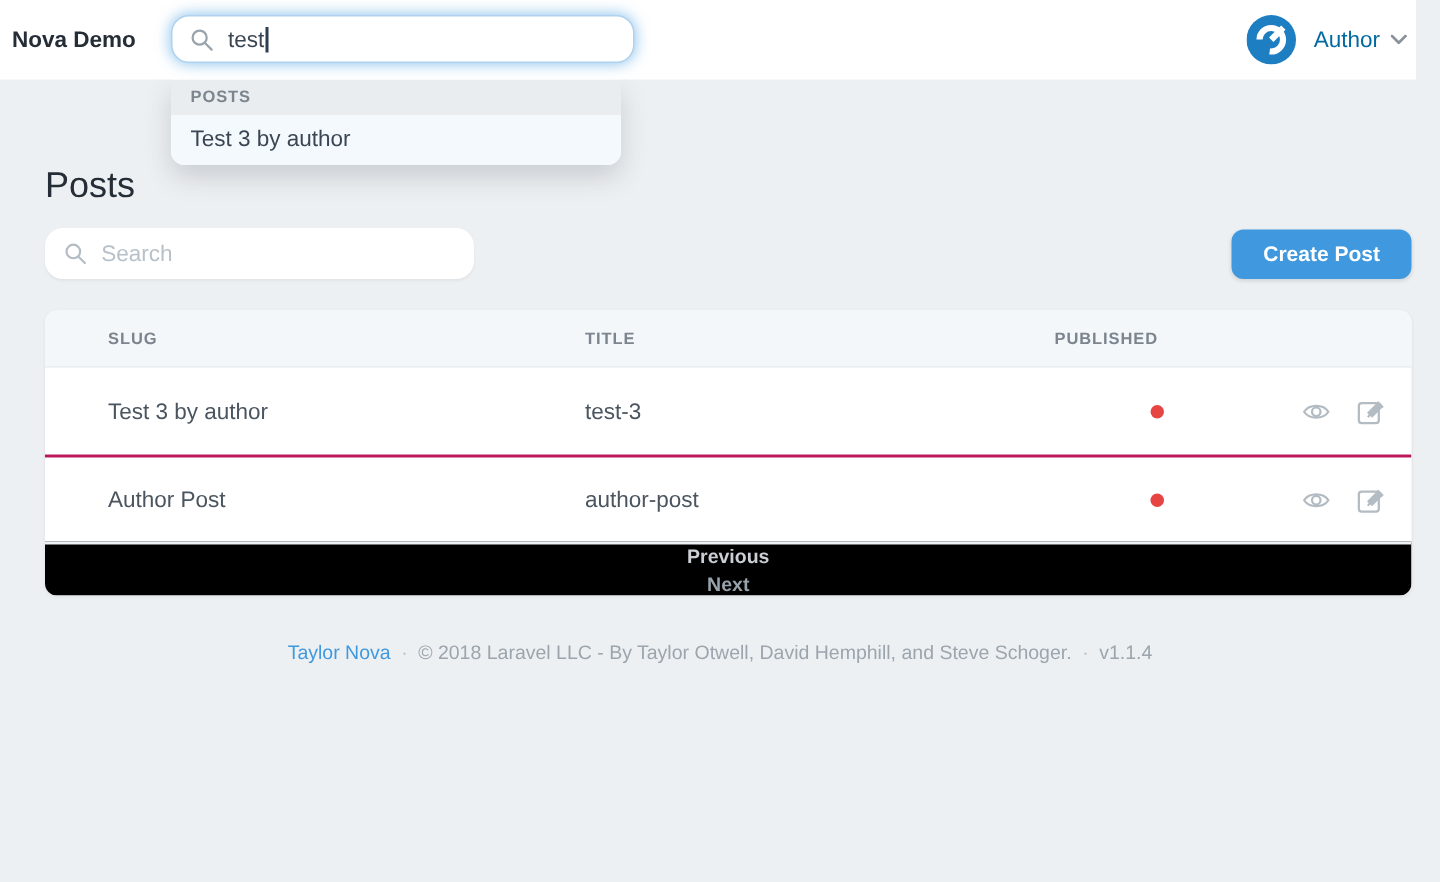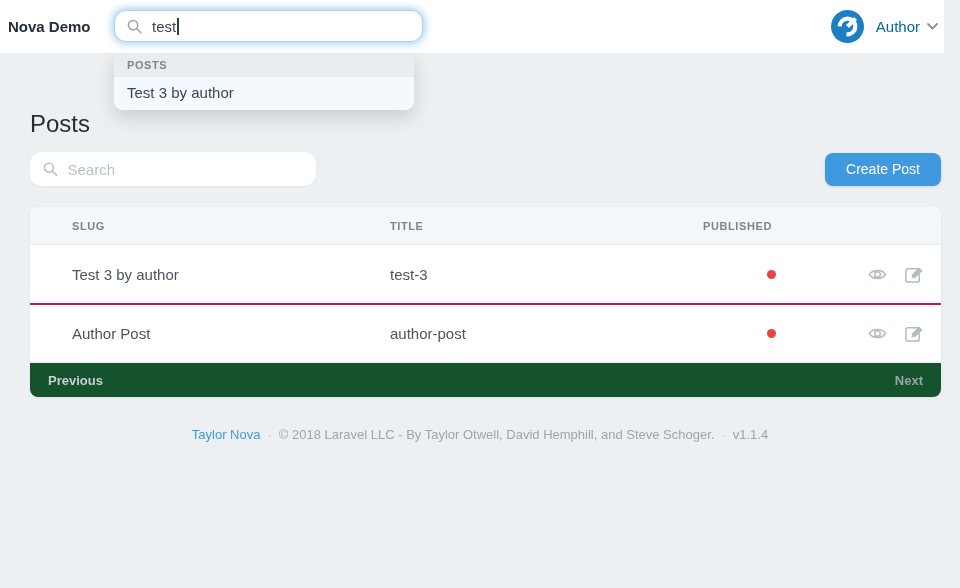--- a/index.html
+++ b/index.html
@@ -96,7 +96,7 @@
   .btn-primary {
     height: 33px; padding: 0 21px;
     background: var(--accent, #4099DE);
-    color: #fff; font-size: 14px; font-weight: normal;
+    color: #fff; font-size: 14px; font-weight: bold;
     border: none; border-radius: 8px; cursor: pointer;
     font-family: "Liberation Sans", sans-serif;
     box-shadow: 0 1px 3px rgba(0,0,0,0.12);

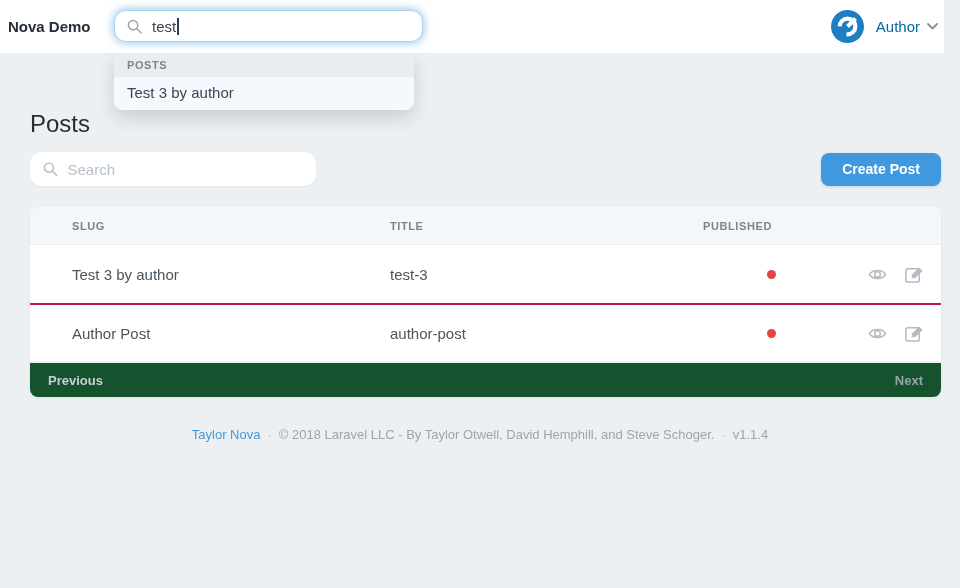--- a/index.html
+++ b/index.html
@@ -135,9 +135,10 @@
   .action-icon { width: 19px; height: 19px; cursor: pointer; display: block; }
   .action-icon path, .action-icon rect, .action-icon circle { stroke: #B4BCC3; }
   .pagination {
-    height: 36px; background: #14532d; border-top: 2px solid #EFF2F5;
+    height: 36px; background: #000000; border-top: 2px solid #EFF2F5;
     display: flex; justify-content: space-between; align-items: center;
     padding: 0 18px;
+    flex-direction: column;
   }
   .page-link {
     background: none; border: none; cursor: pointer;

